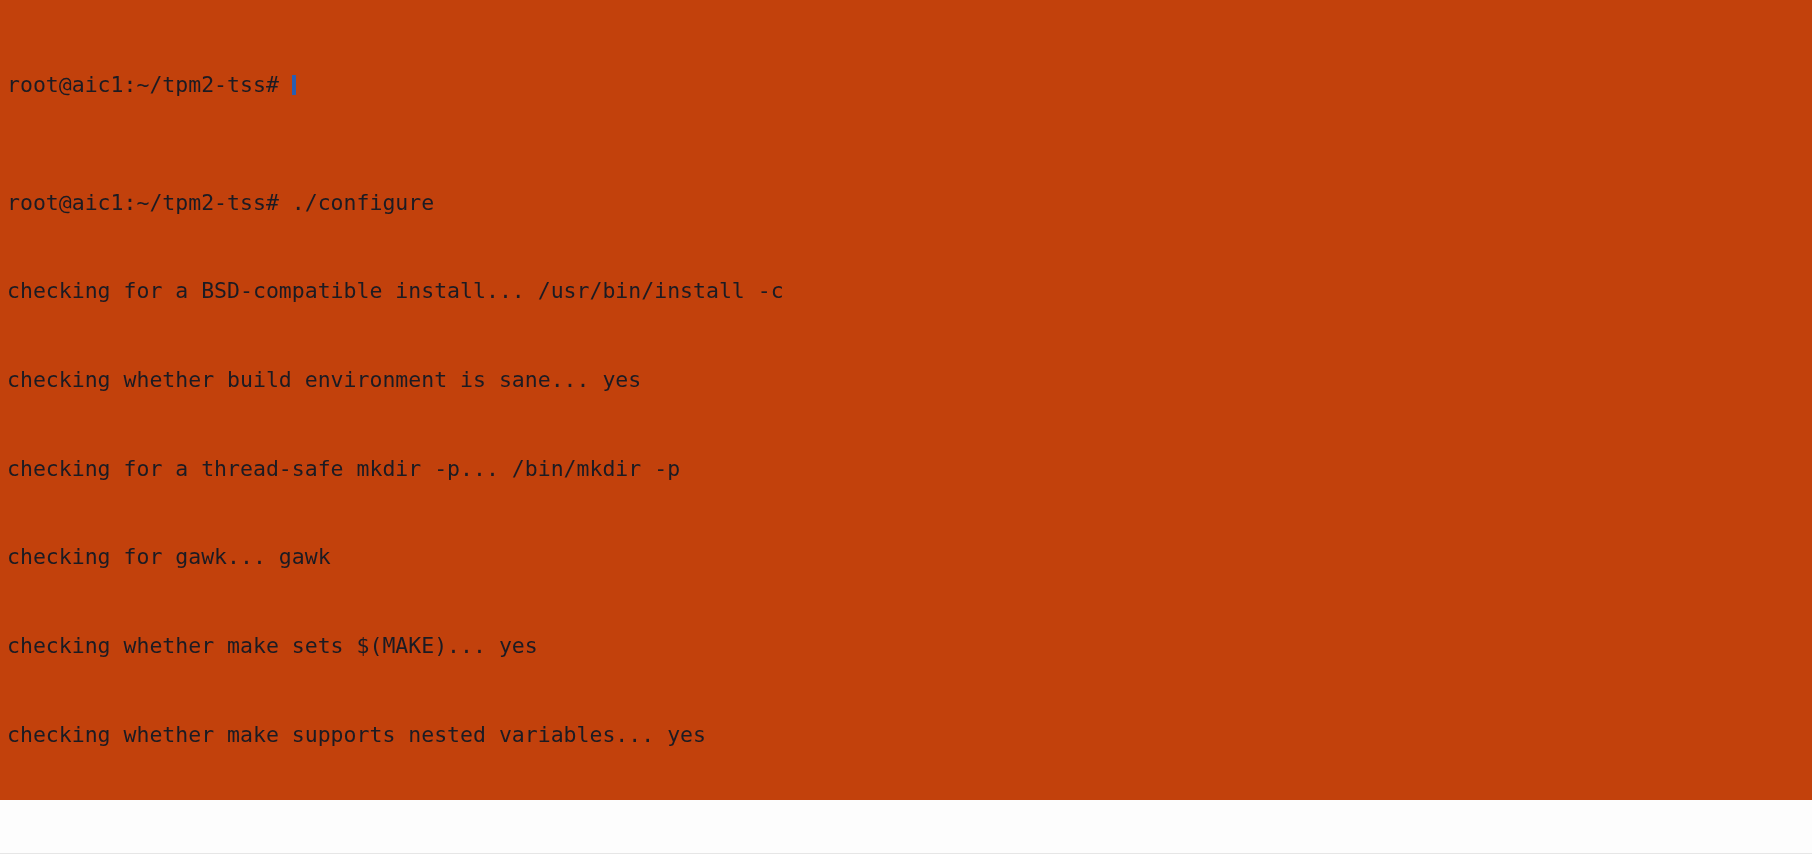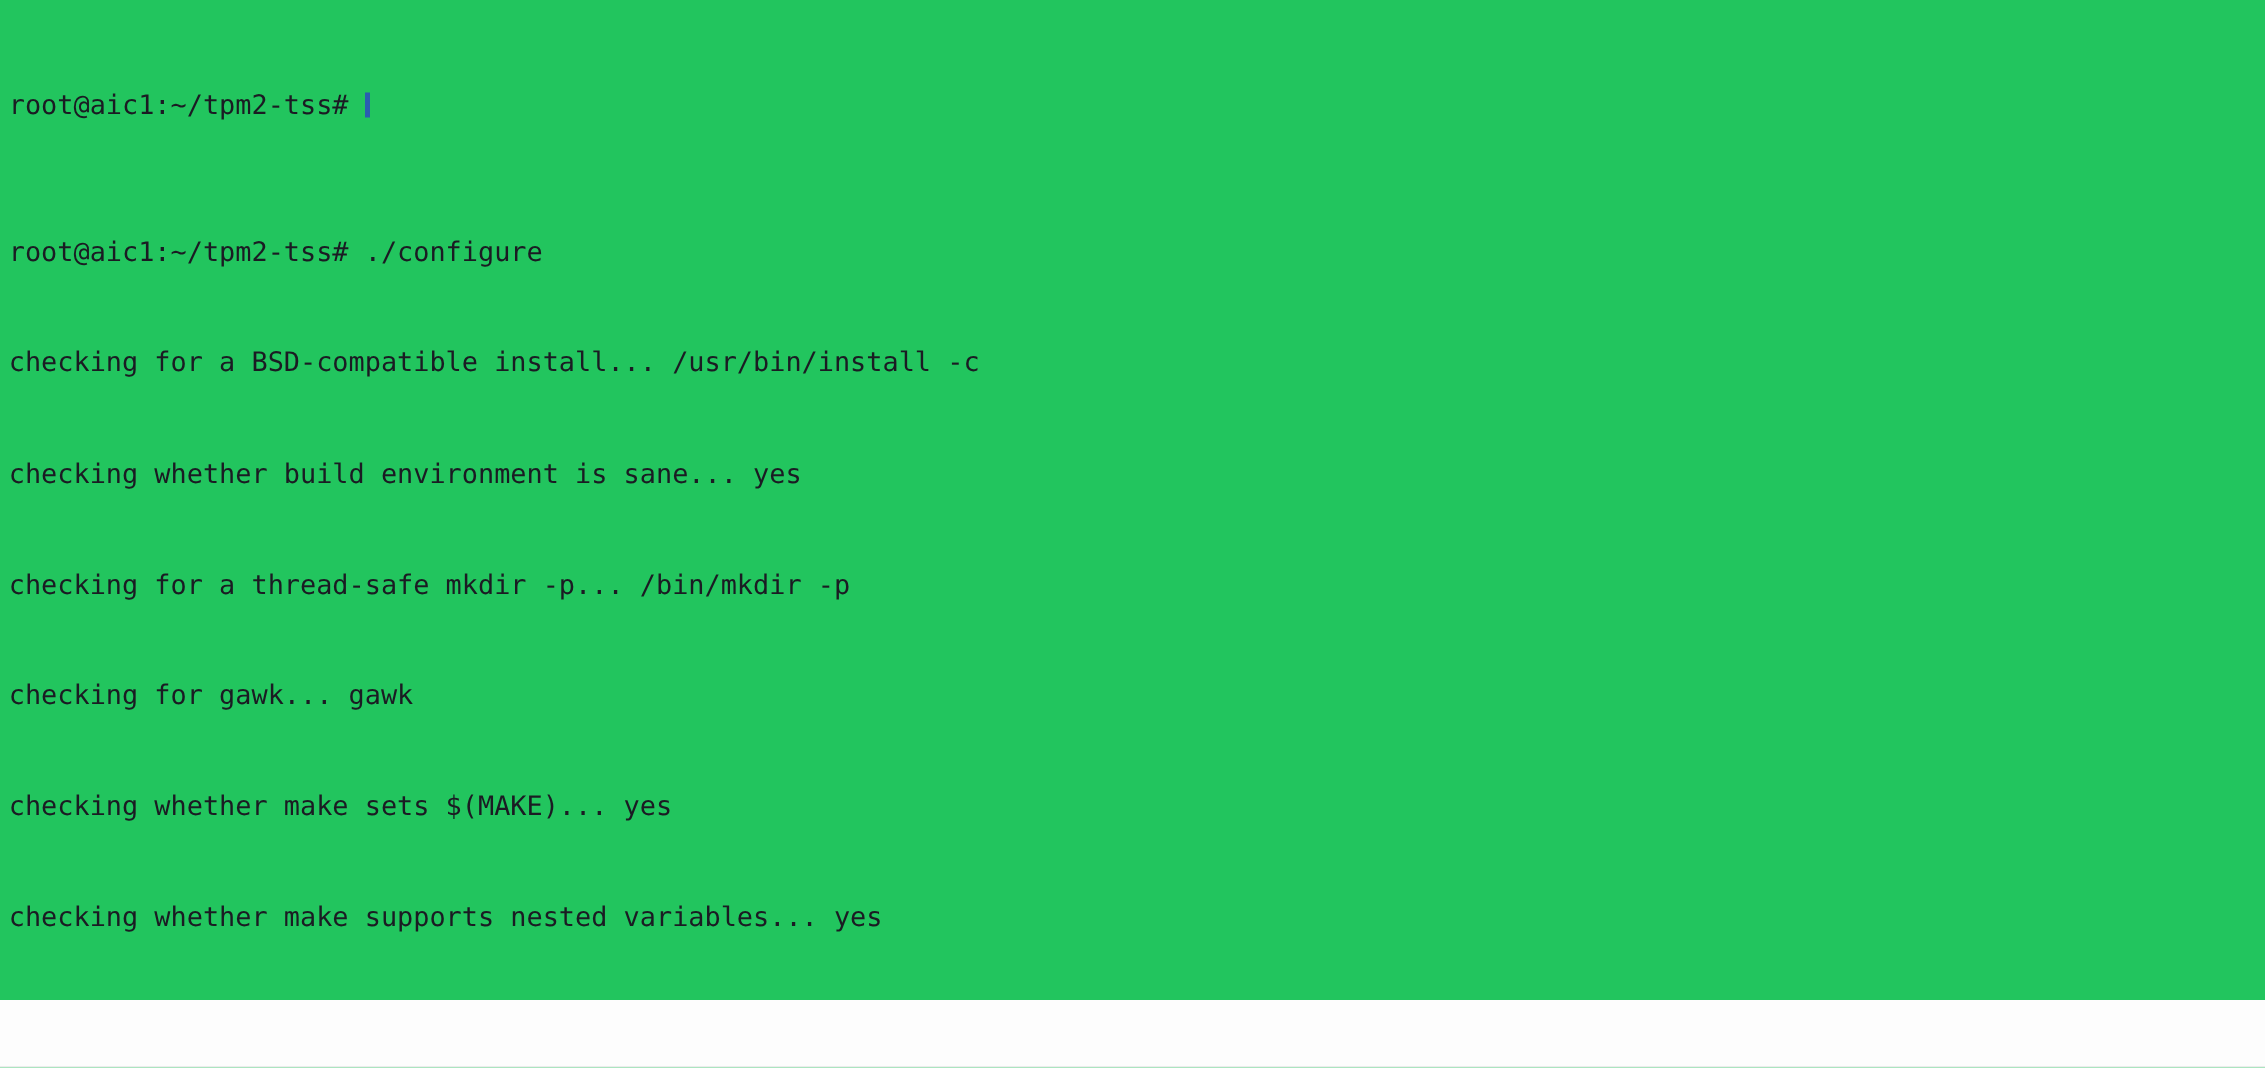--- a/index.html
+++ b/index.html
@@ -21,7 +21,7 @@
     top: 0;
     width: 1812px;
     height: 854px;
-    background: #22c55e;
+    background: #c2410c;
     overflow: hidden;
     box-sizing: border-box;
   }

